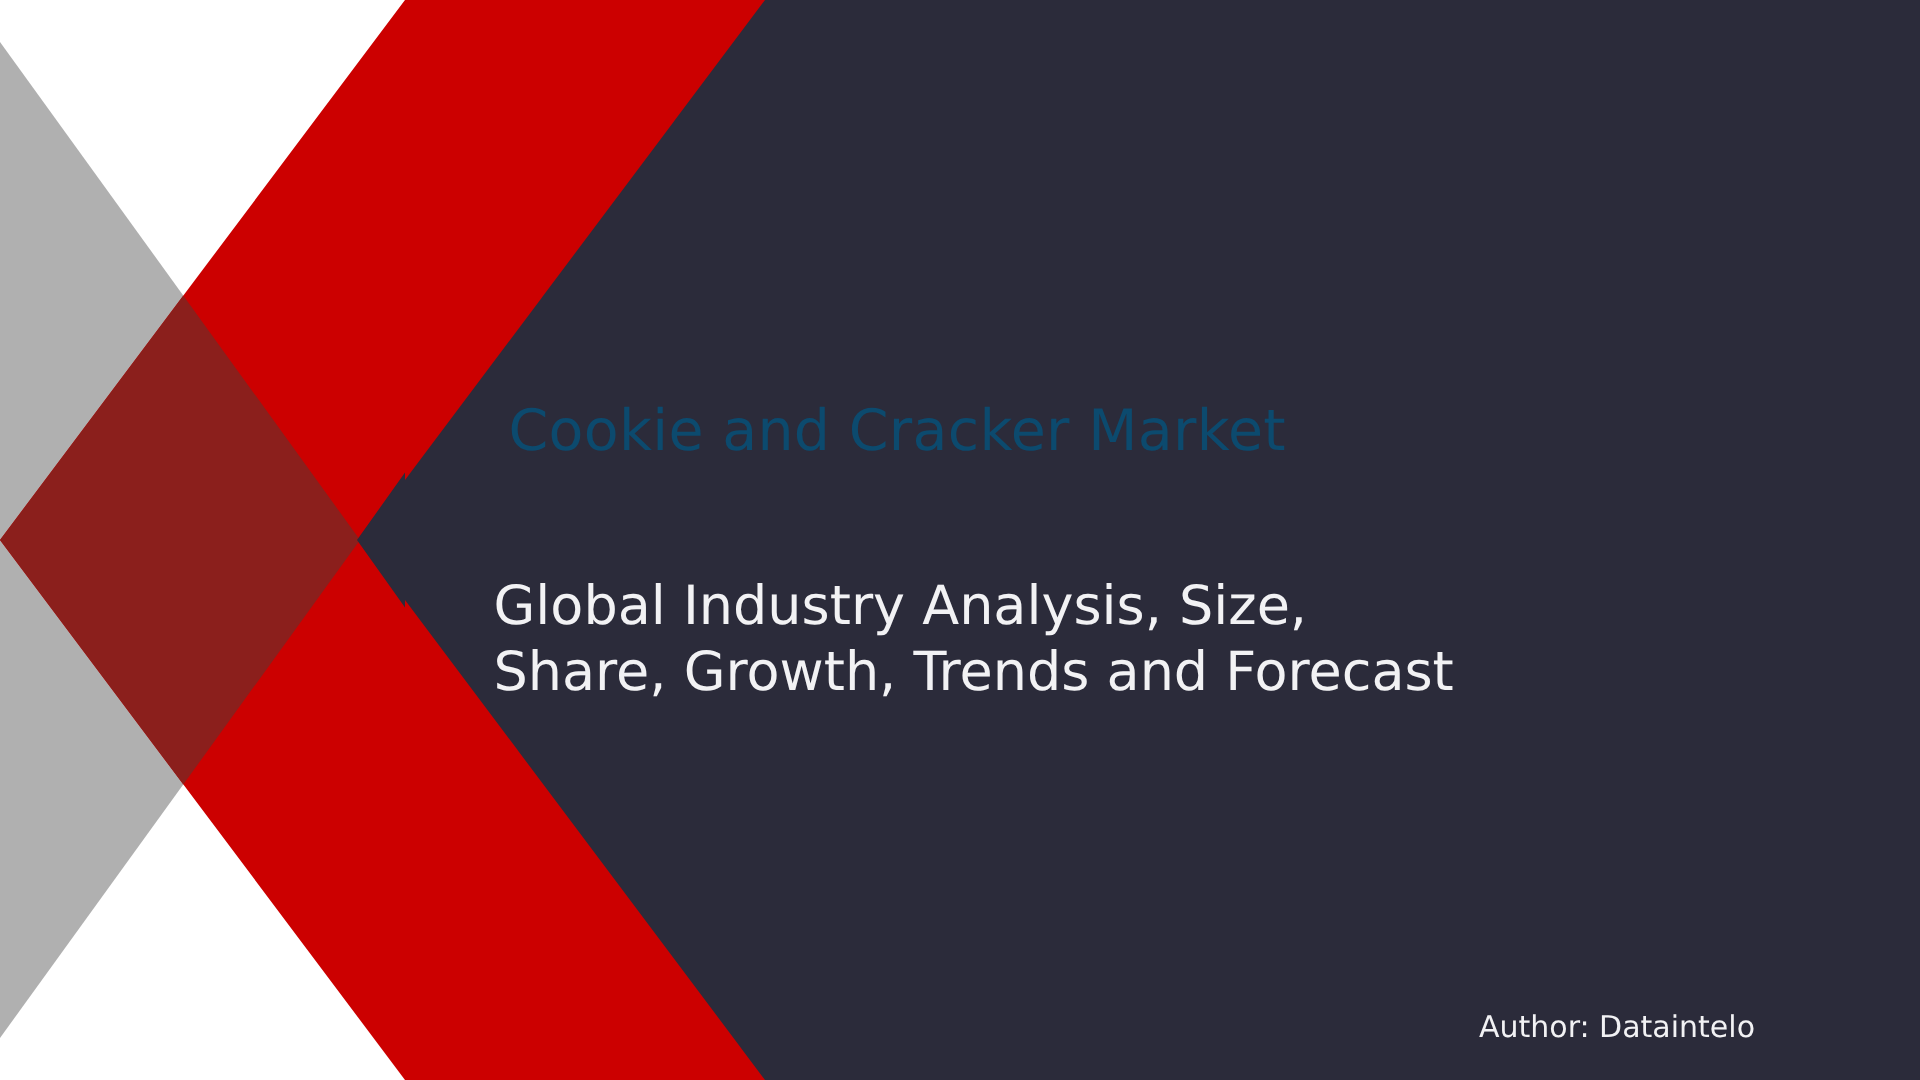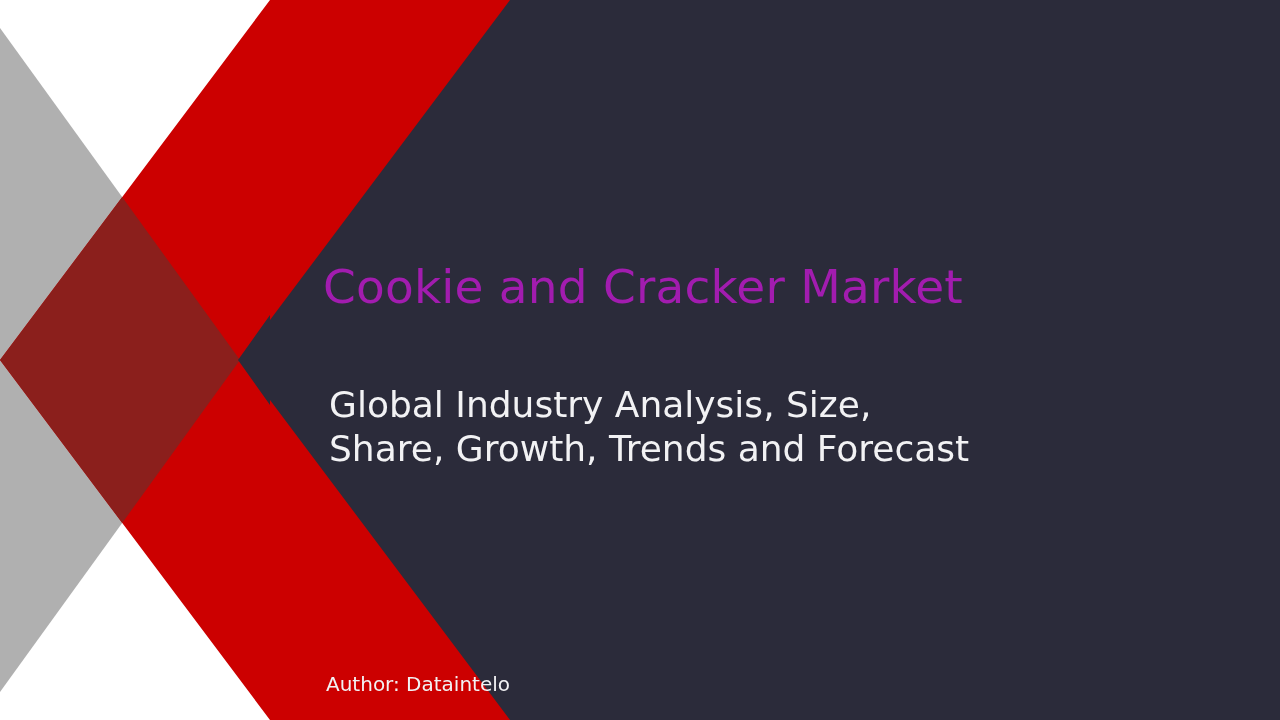--- a/index.html
+++ b/index.html
@@ -35,15 +35,15 @@
   }
   .slide-title {
     position: absolute;
-    left: 323px;
+    left: 339px;
     top: 262px;
     width: 830px;
     margin: 0;
-    font-size: 47px;
+    font-size: 38px;
     font-weight: 400;
     line-height: 50px;
     letter-spacing: 0.2px;
-    color: #a21caf;
+    color: #0c4a6e;
     white-space: nowrap;
   }
   .slide-subtitle {

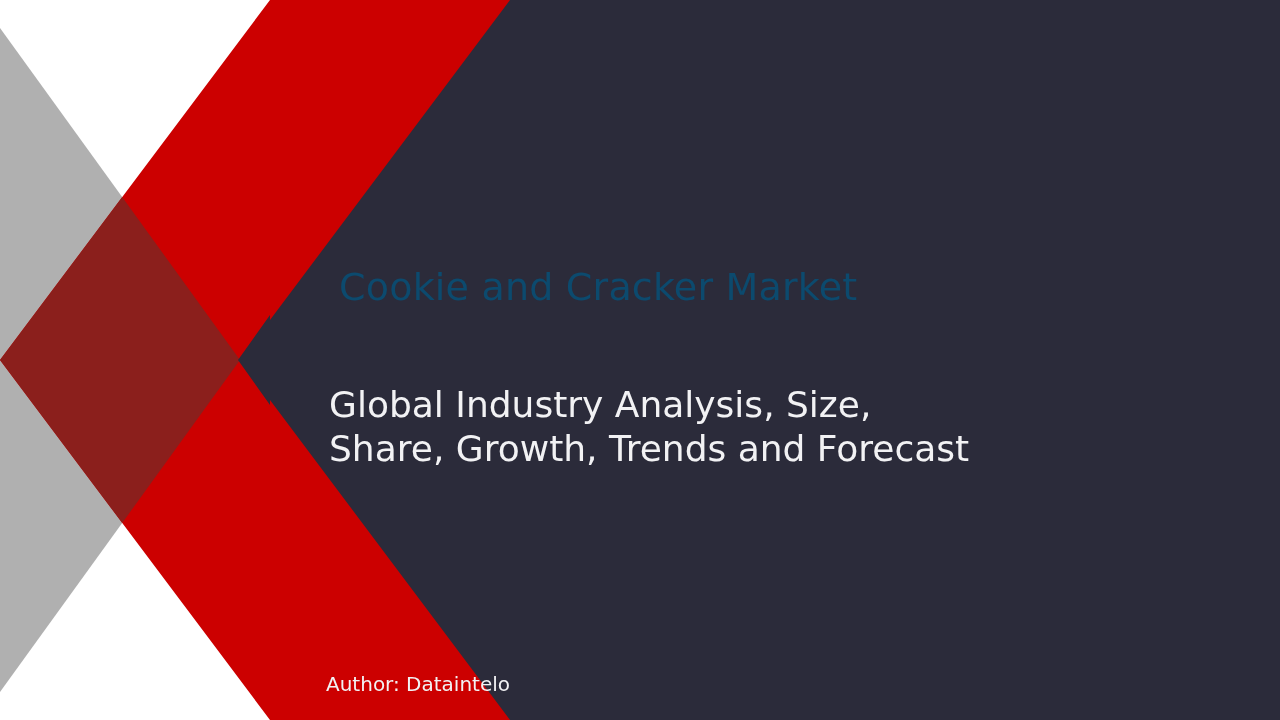--- a/index.html
+++ b/index.html
@@ -59,11 +59,11 @@
   }
   .slide-author {
     position: absolute;
-    left: 326px;
+    left: 345px;
     top: 671px;
     width: 825px;
     margin: 0;
-    text-align: left;
+    text-align: right;
     font-size: 20px;
     font-weight: 400;
     line-height: 26px;

